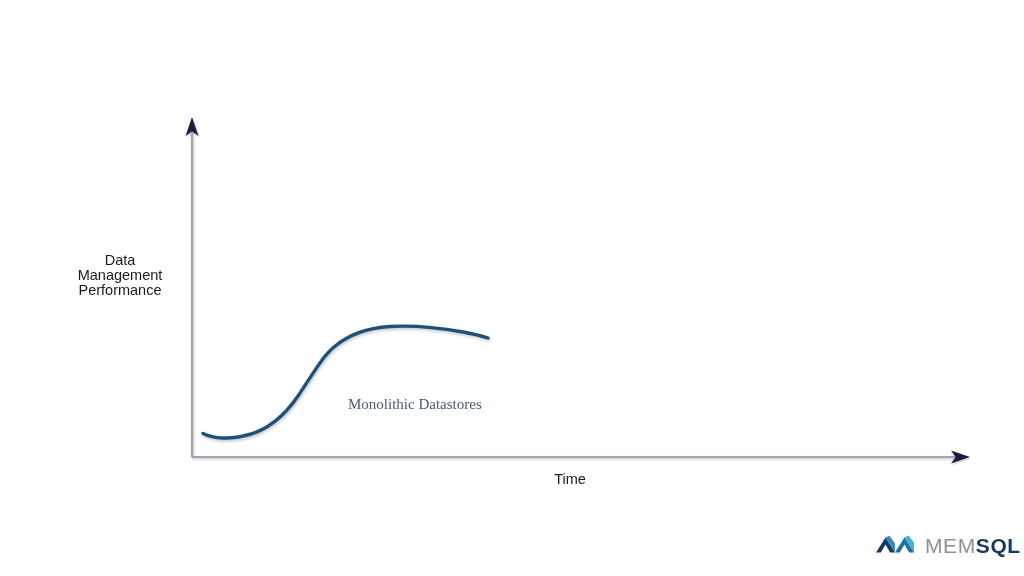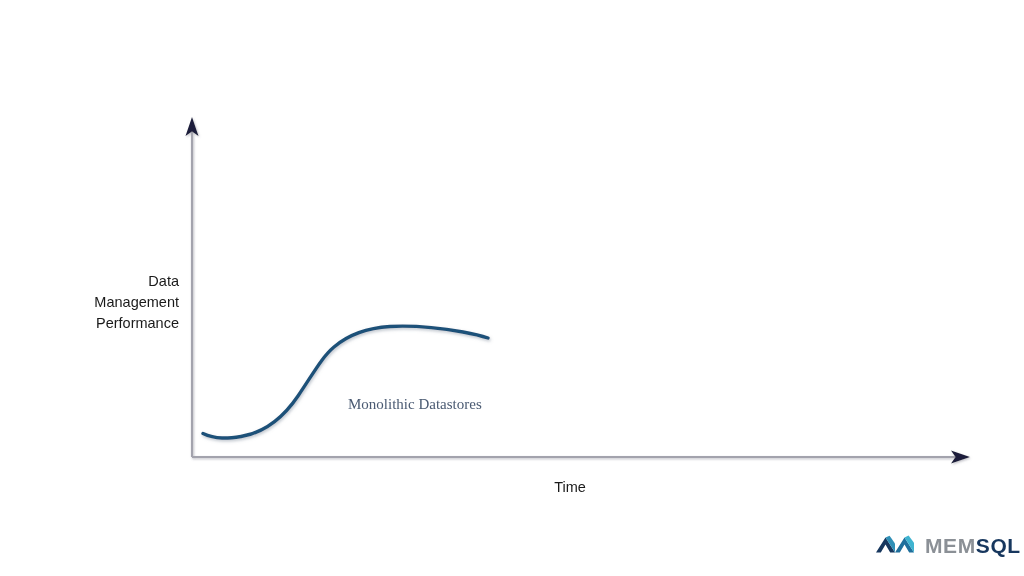--- a/index.html
+++ b/index.html
@@ -57,12 +57,12 @@
   .y-axis-label {
     position: absolute;
     left: 61px;
-    top: 271px;
+    top: 253px;
     width: 118px;
     font-size: 14.5px;
-    line-height: 21px;
+    line-height: 15px;
     color: #1a1a1a;
-    text-align: right;
+    text-align: center;
     white-space: pre-line;
   }
   .x-axis-label {

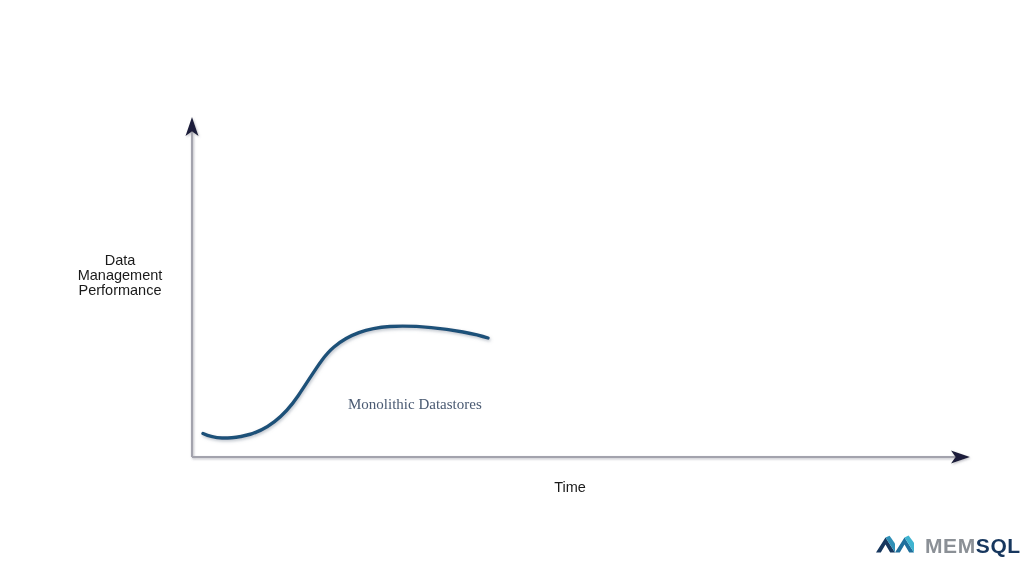--- a/index.html
+++ b/index.html
@@ -73,7 +73,6 @@
     text-align: center;
     font-size: 14.5px;
     color: #1a1a1a;
-    margin-top: 8px;
   }
 
   

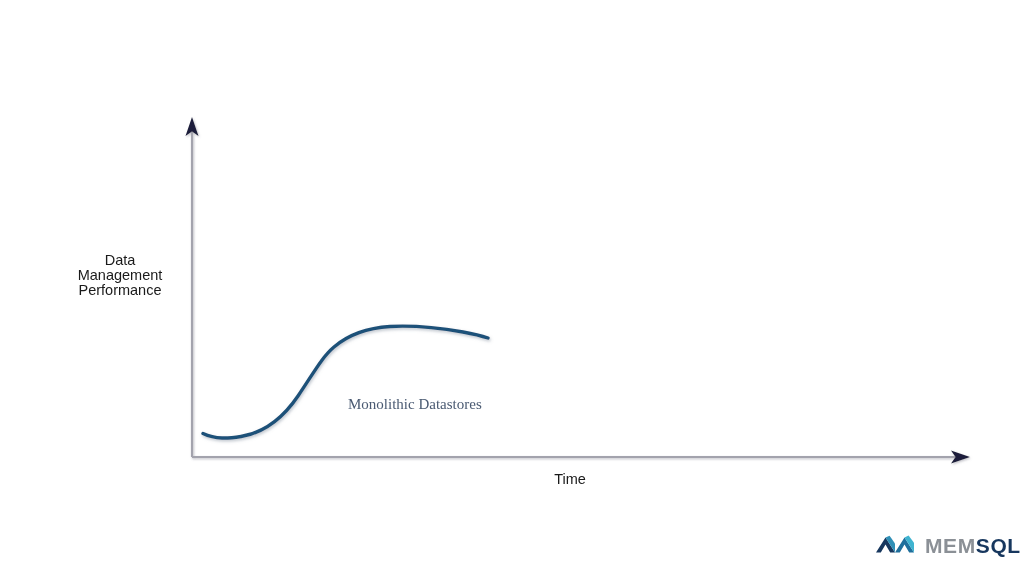--- a/index.html
+++ b/index.html
@@ -107,7 +107,7 @@
   }
   .logo-text .mem {
     color: #8b9096;
-    font-weight: 700;
+    font-weight: 400;
   }
   .logo-text .sql {
     color: #17375e;

